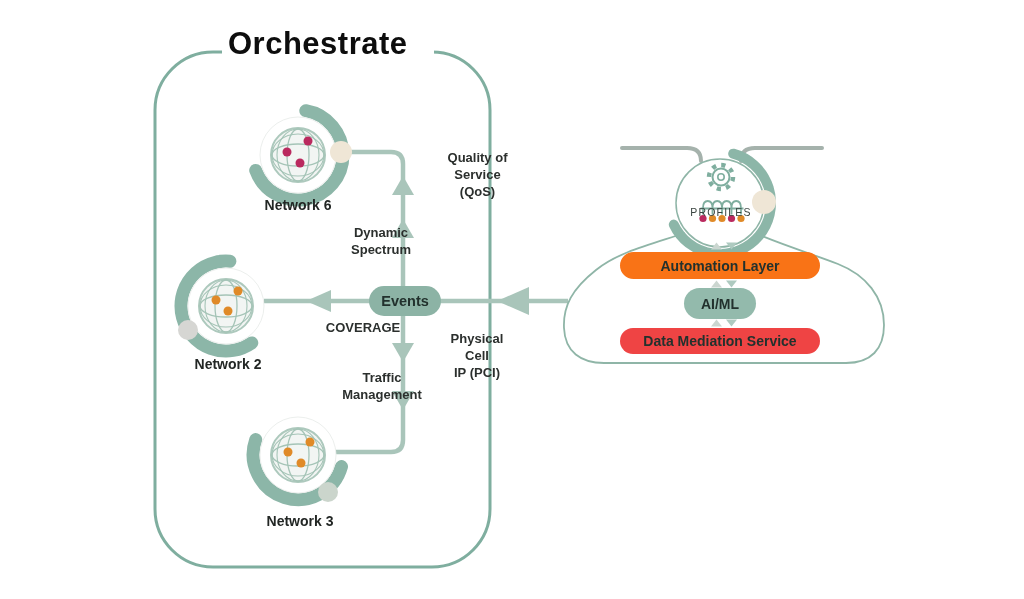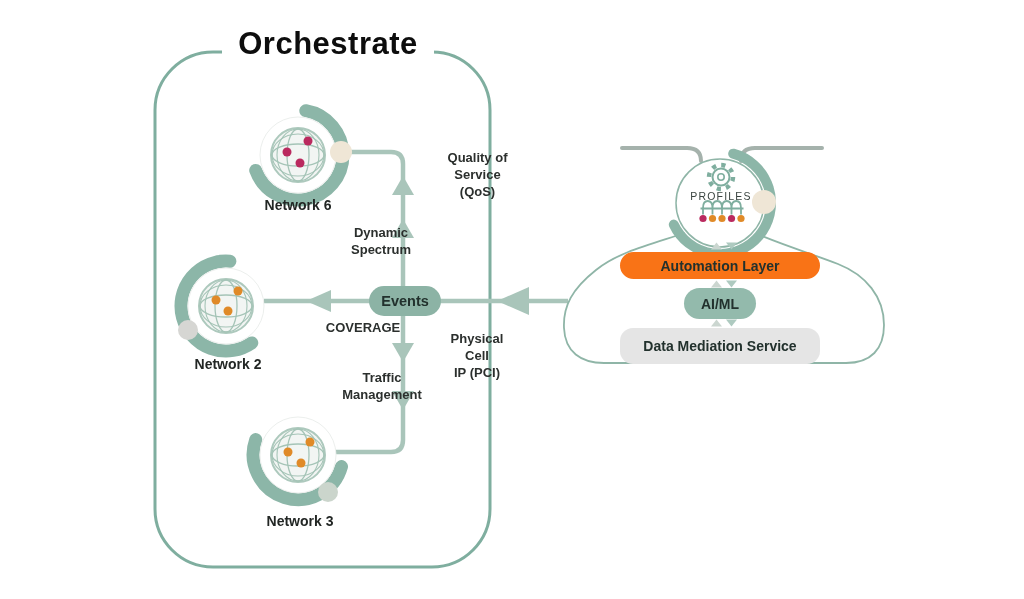--- a/index.html
+++ b/index.html
@@ -12,7 +12,7 @@
        font:600 14px/1.2 "Liberation Sans",sans-serif;color:#222624;}
   .pill{position:absolute;display:flex;align-items:center;justify-content:center;
        font:600 14px "Liberation Sans",sans-serif;color:#22312d;}
-  .title-orch{position:absolute;left:222px;top:27px;width:200px;text-align:center;
+  .title-orch{position:absolute;left:222px;top:27px;width:200px;text-align:left;
        background:#ffffff;padding:0 6px;
        font:700 31px/1.1 "Liberation Sans",sans-serif;color:#0d0d0d;letter-spacing:.5px;}
   .title-biz{position:absolute;left:599px;top:110px;width:240px;text-align:center;

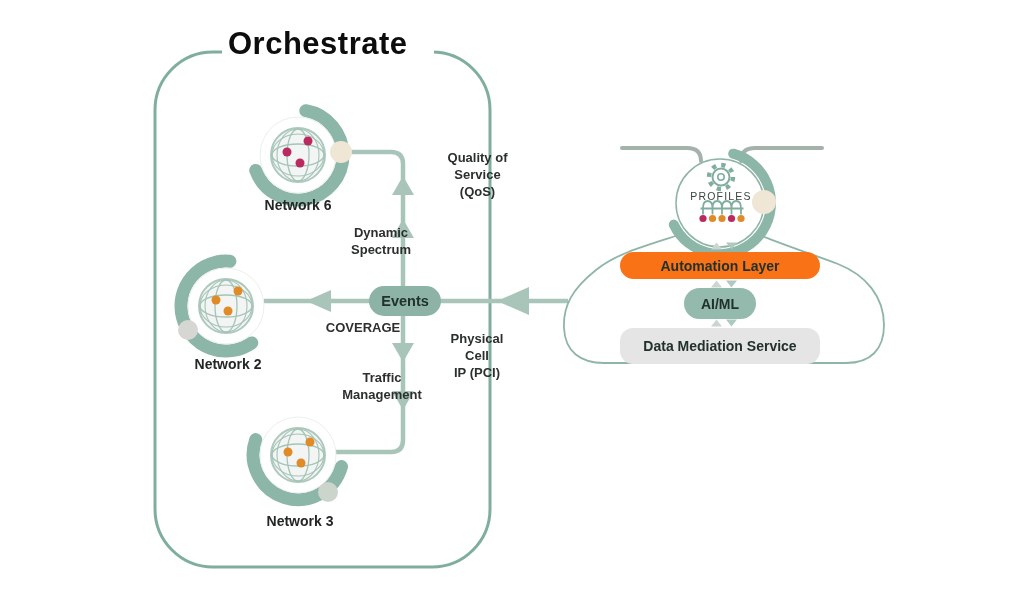--- a/index.html
+++ b/index.html
@@ -17,7 +17,7 @@
        font:700 31px/1.1 "Liberation Sans",sans-serif;color:#0d0d0d;letter-spacing:.5px;}
   .title-biz{position:absolute;left:599px;top:110px;width:240px;text-align:center;
        font:600 19.5px/1.2 "Liberation Sans",sans-serif;color:#1b1d1c;}
-  .profiles-lbl{position:absolute;left:688px;top:190px;width:66px;text-align:center;
+  .profiles-lbl{position:absolute;left:688px;top:206px;width:66px;text-align:center;
        font:400 10.5px/1.2 "Liberation Sans",sans-serif;color:#39433f;letter-spacing:1.2px;}
 </style>
 </head>

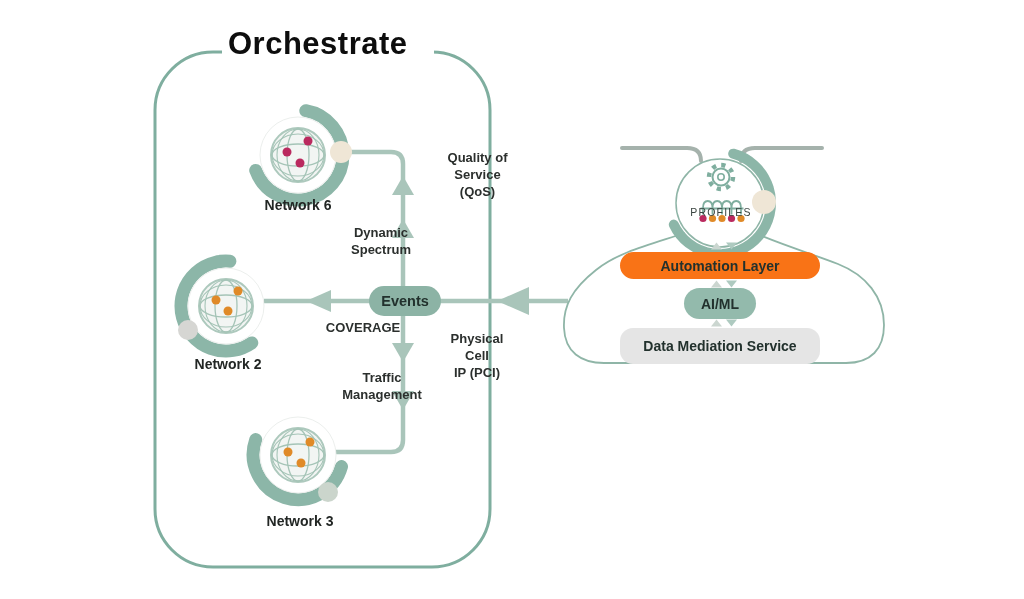--- a/index.html
+++ b/index.html
@@ -145,7 +145,7 @@
 
   <div class="pill" style="left:620px;top:252px;width:200px;height:27px;border-radius:13.5px;background:#f97316;">Automation Layer</div>
   <div class="pill" style="left:684px;top:288px;width:72px;height:31px;border-radius:15.5px;background:#93BAAC;">AI/ML</div>
-  <div class="pill" style="left:620px;top:328px;width:200px;height:36px;border-radius:13px;background:#e5e5e5;">Data Mediation Service</div>
+  <div class="pill" style="left:620px;top:328px;width:200px;height:26px;border-radius:13px;background:#ef4444;">Data Mediation Service</div>
 
   <div class="netlbl" style="left:248px;top:197px;width:100px;">Network 6</div>
   <div class="netlbl" style="left:178px;top:356px;width:100px;">Network 2</div>

